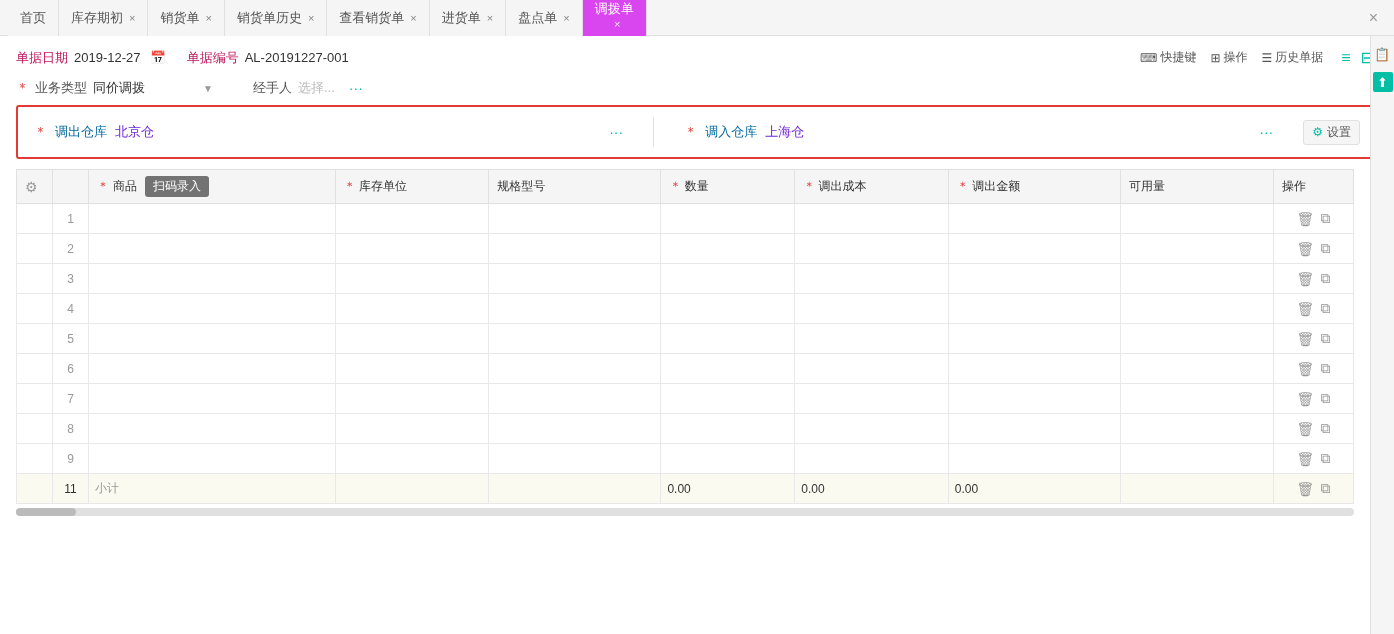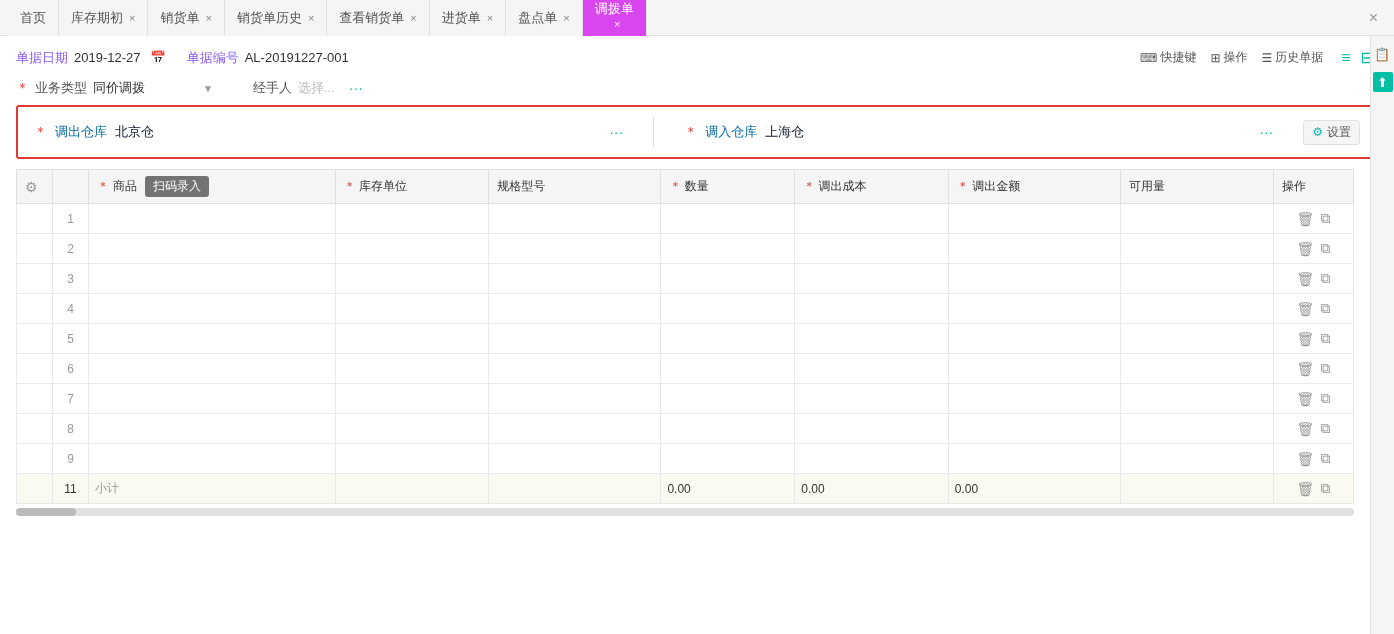--- a/index.html
+++ b/index.html
@@ -71,7 +71,7 @@
       gap: 6px;
       font-size: 13px;
     }
-    .form-field-inline .label { color: #8b5cf6; }
+    .form-field-inline .label { color: #be185d; }
     .form-field-inline .value { color: #333; font-weight: 500; }
     .date-icon { color: #00bfa5; cursor: pointer; margin-left: 4px; }
     .form-header-right {

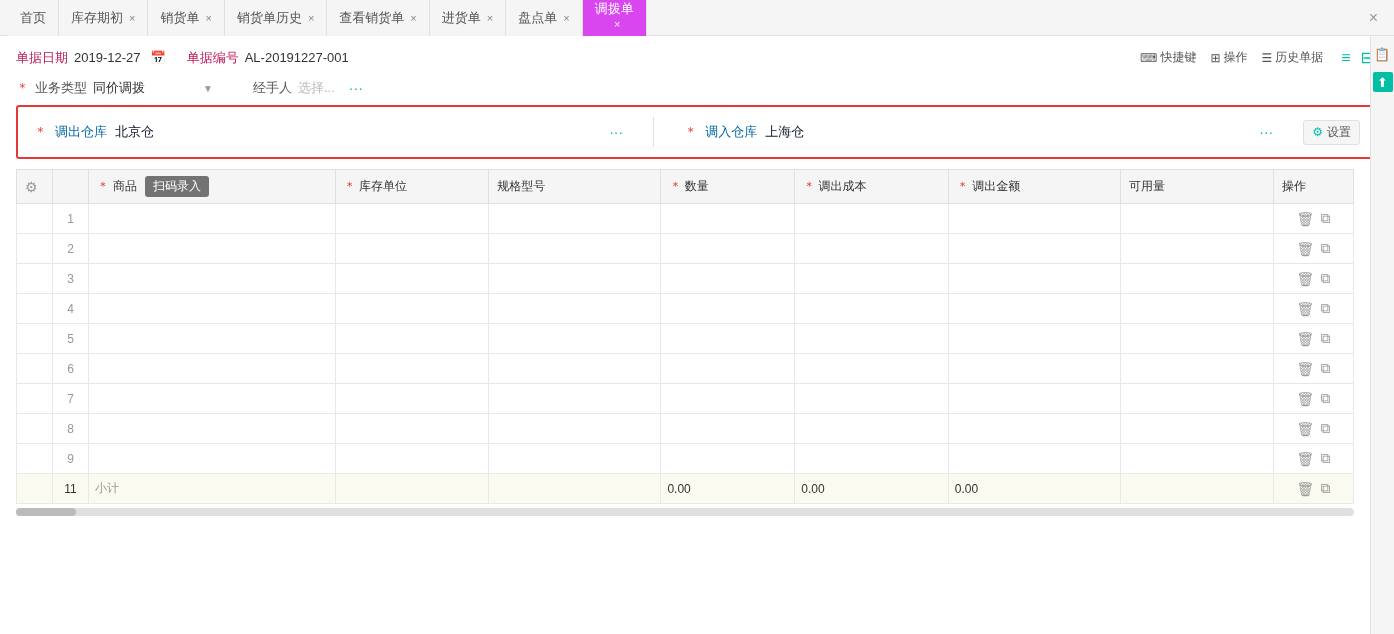--- a/index.html
+++ b/index.html
@@ -118,7 +118,7 @@
     }
     .warehouse-field .req { color: #e53935; }
     .warehouse-field .wh-label { color: #0369a1; }
-    .warehouse-field .wh-value { color: #0f172a; font-weight: 500; }
+    .warehouse-field .wh-value { color: #6d28d9; font-weight: 500; }
     .warehouse-field .more-btn {
       color: #00bfa5;
       cursor: pointer;

